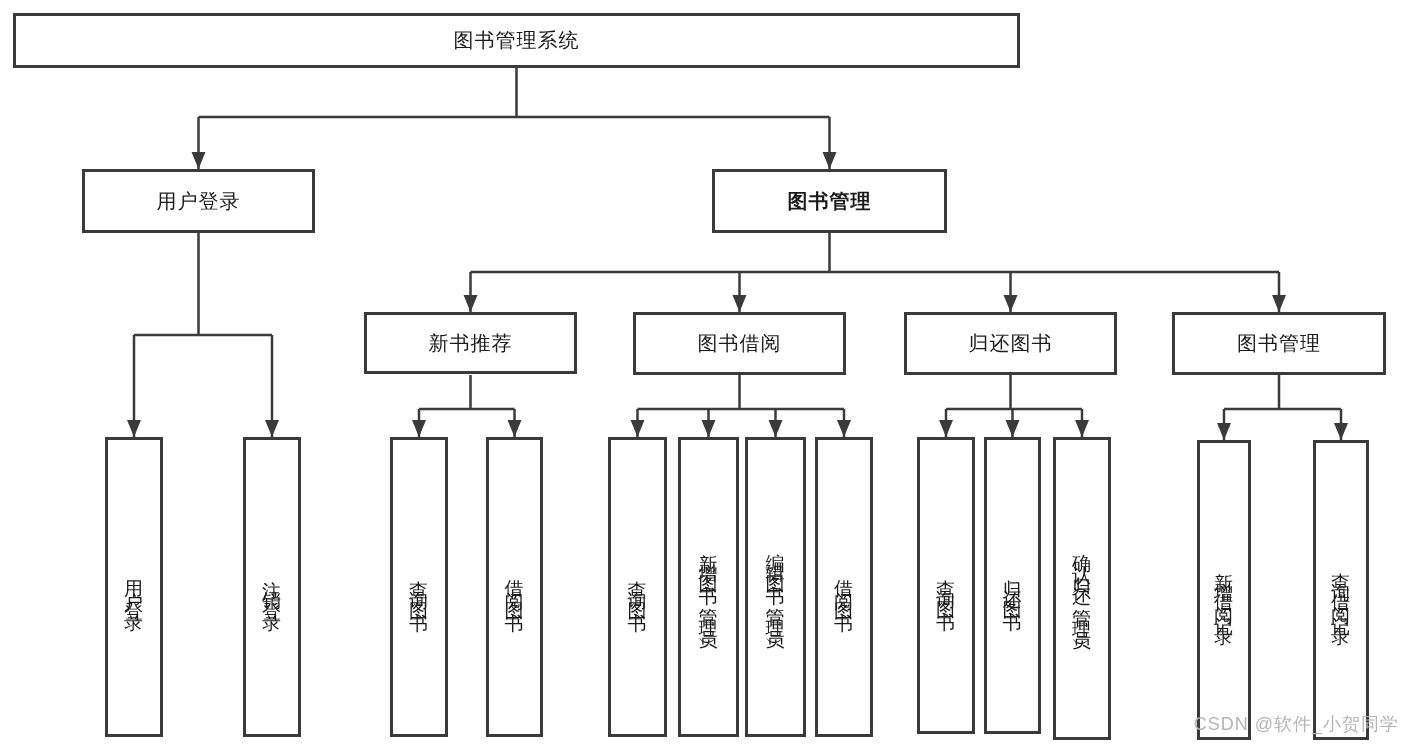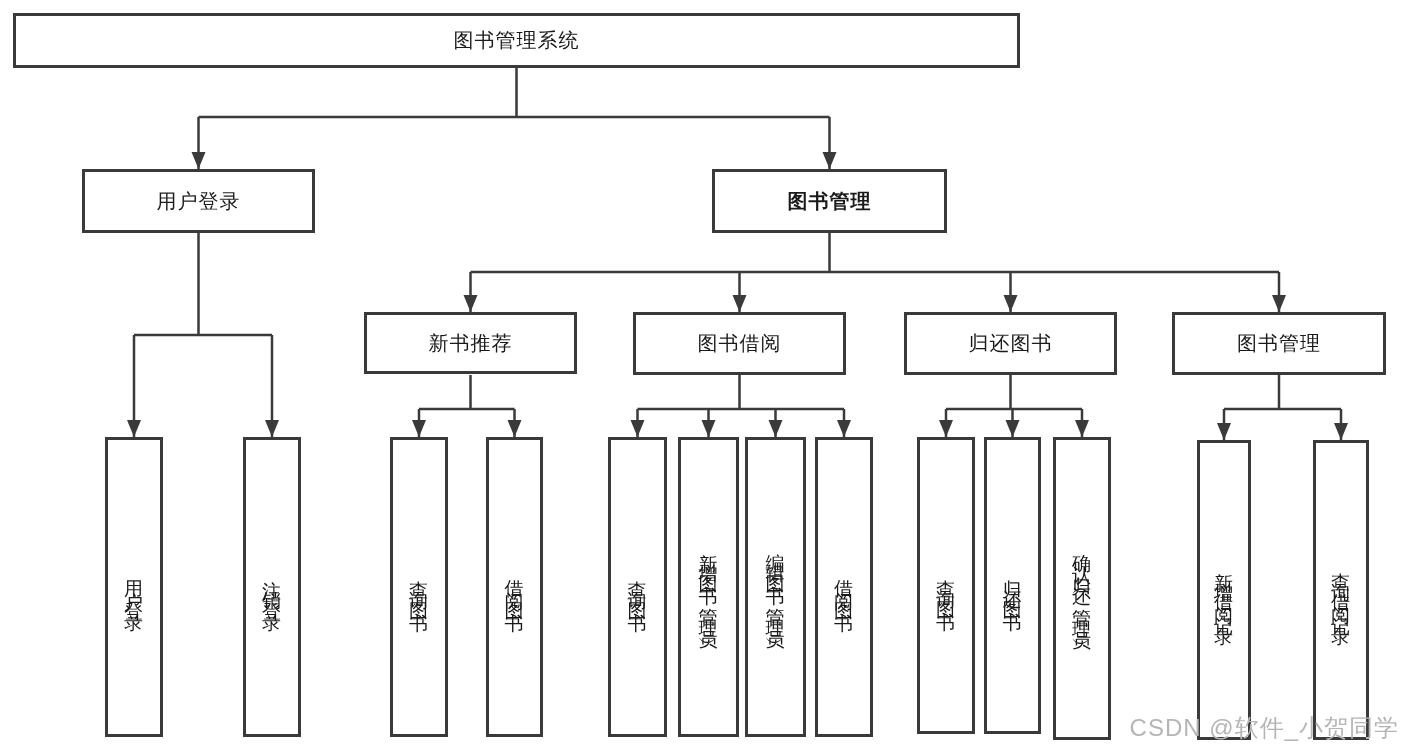--- a/index.html
+++ b/index.html
@@ -68,7 +68,7 @@
     position: absolute;
     right: 6px;
     top: 712px;
-    font-size: 24px;
+    font-size: 18px;
     color: #b5b5b5;
     letter-spacing: 1px;
     z-index: 5;

